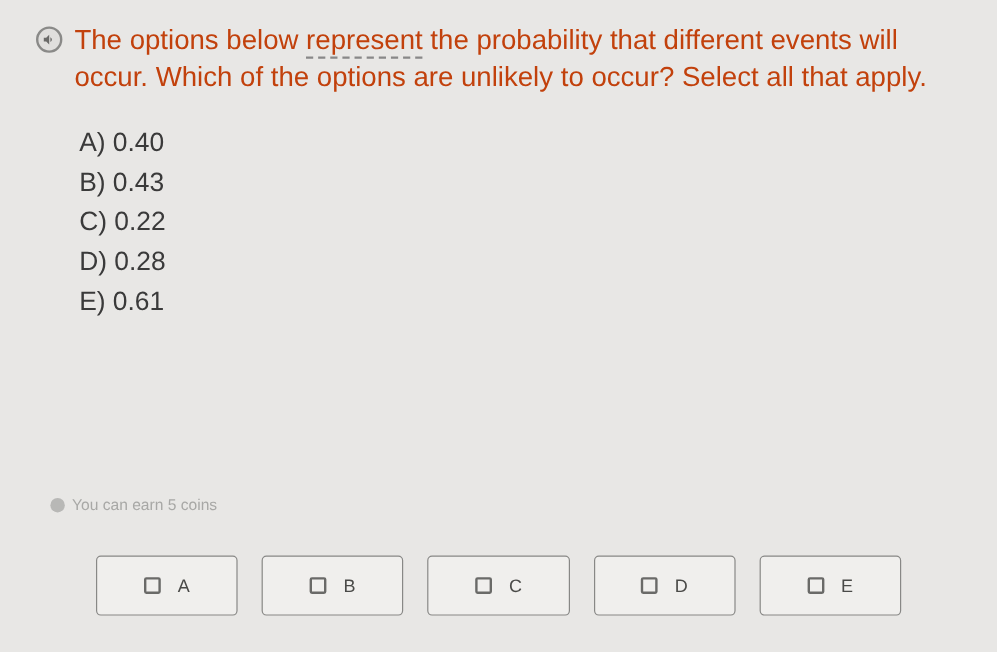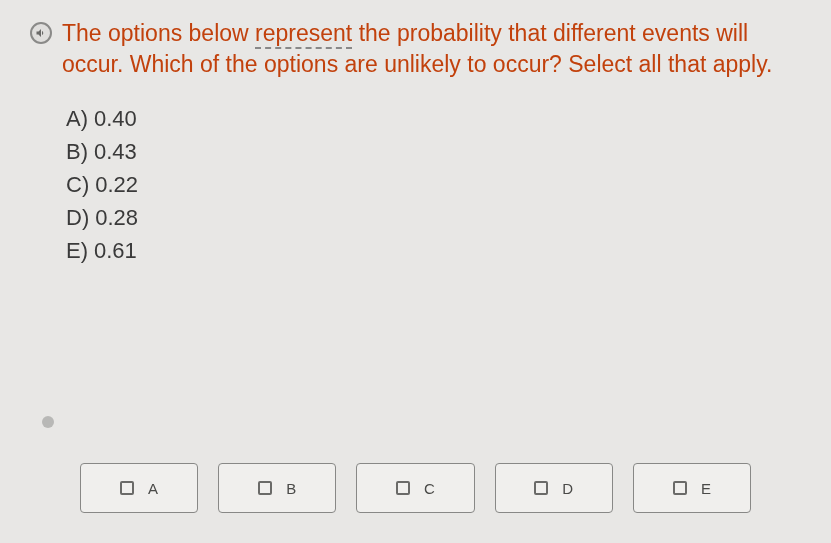--- a/index.html
+++ b/index.html
@@ -147,6 +147,7 @@
 
 <div class="coins-hint">
   <span class="coin-dot"></span>
+  <span>You can earn 5 coins</span>
 </div>
 
 <div class="answer-bar">

